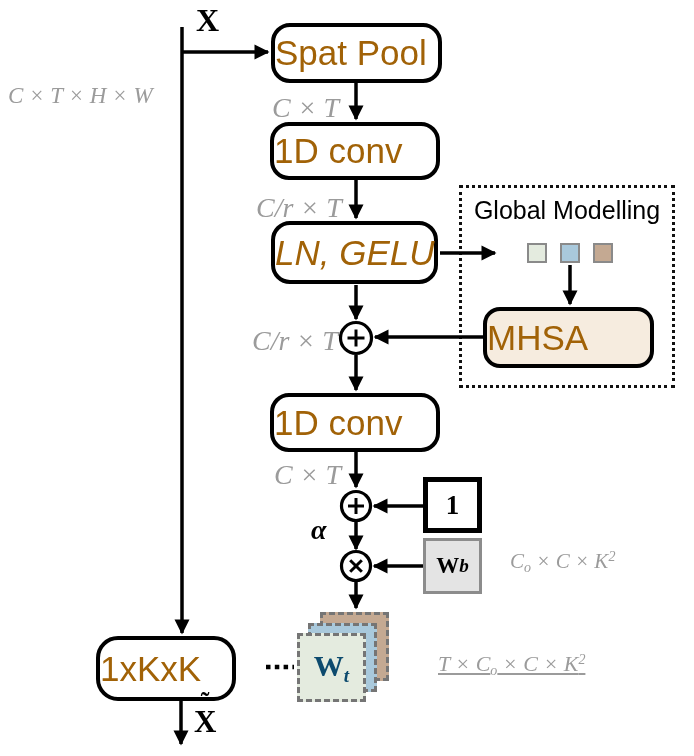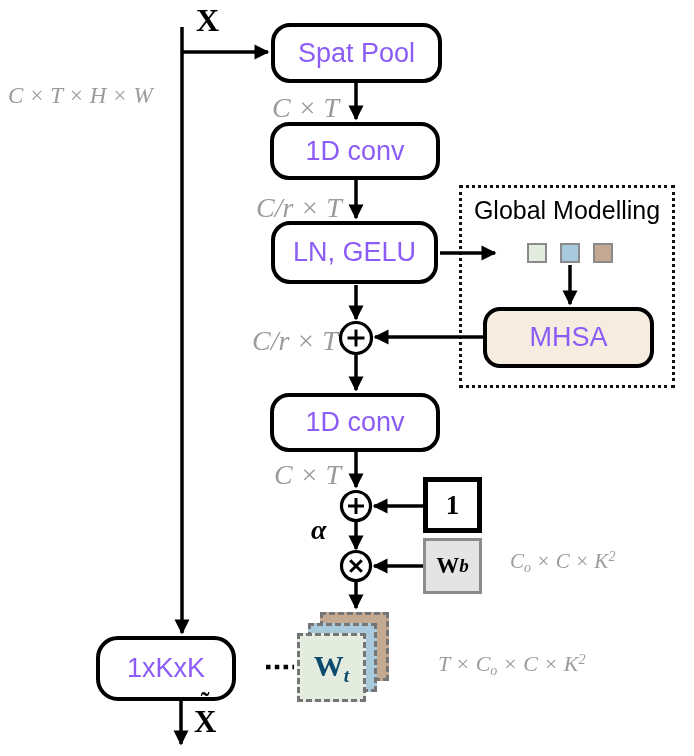--- a/index.html
+++ b/index.html
@@ -12,8 +12,8 @@
   .node{
     position:absolute;box-sizing:border-box;background:#fff;
     border:4.5px solid #000;border-radius:19px;
-    display:flex;align-items:center;justify-content:center;
-    font-size:27px;color:#8b5cf6;white-space:nowrap;
+    display:flex;align-items:center;
+    font-size:35px;color:#a16207;white-space:nowrap;
   }
   .node-spat{left:271px;top:23px;width:171px;height:60px;}
   .node-conv1{left:270px;top:122px;width:170px;height:58px;}

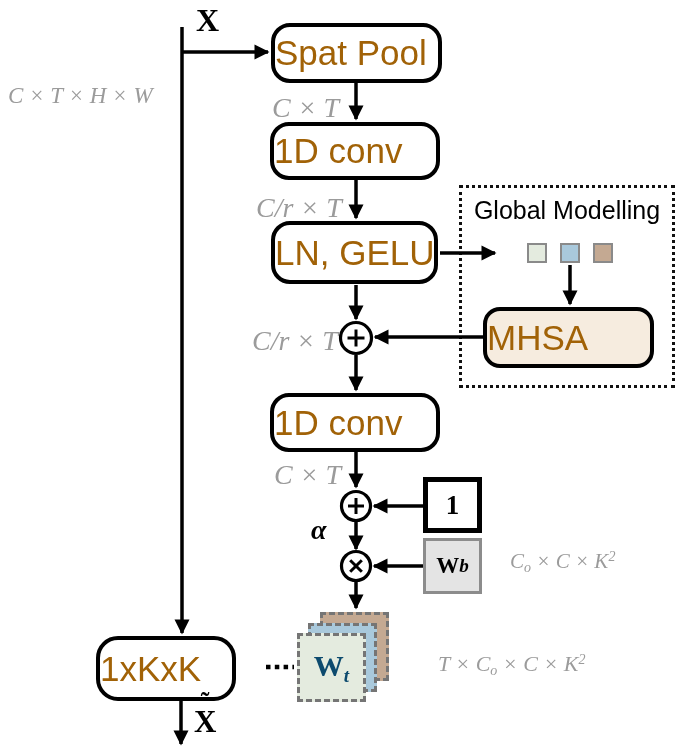--- a/index.html
+++ b/index.html
@@ -17,7 +17,7 @@
   }
   .node-spat{left:271px;top:23px;width:171px;height:60px;}
   .node-conv1{left:270px;top:122px;width:170px;height:58px;}
-  .node-ln{left:271px;top:221px;width:167px;height:63px;}
+  .node-ln{left:271px;top:221px;width:167px;height:63px;font-style:italic;}
   .node-conv2{left:270px;top:393px;width:170px;height:59px;}
   .node-mhsa{left:483px;top:307px;width:171px;height:61px;border-radius:17px;}
   .node-kxk{left:96px;top:636px;width:140px;height:65px;border-radius:22px;}

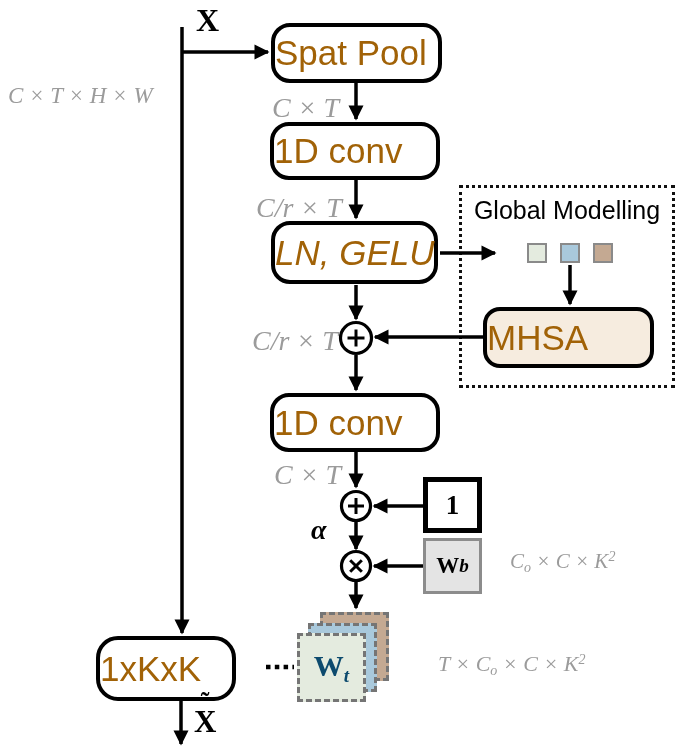--- a/index.html
+++ b/index.html
@@ -57,7 +57,7 @@
   .lbl-add{left:252px;top:325px;}
   .lbl-conv2{left:274px;top:459px;}
   .lbl-wb{left:510px;top:549px;font-size:21px;}
-  .lbl-wt{left:438px;top:651px;font-size:22px;}
+  .lbl-wt{left:438px;top:651px;font-size:22px;text-decoration:underline;}
   
   .xin{position:absolute;left:196px;top:2px;font:bold 32px "Liberation Serif",serif;color:#000;}
   .alpha{position:absolute;left:311px;top:514px;

